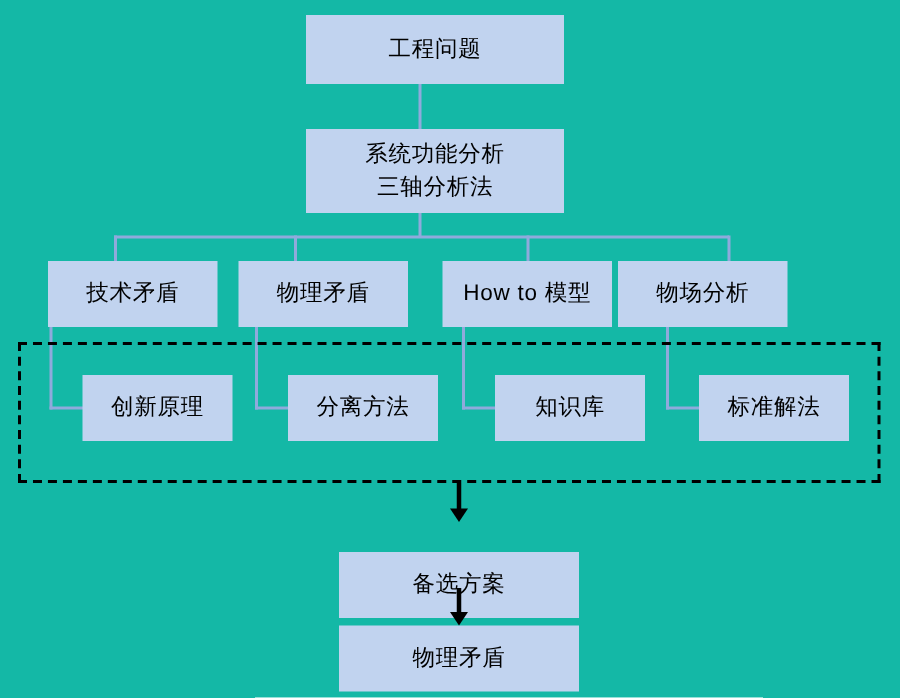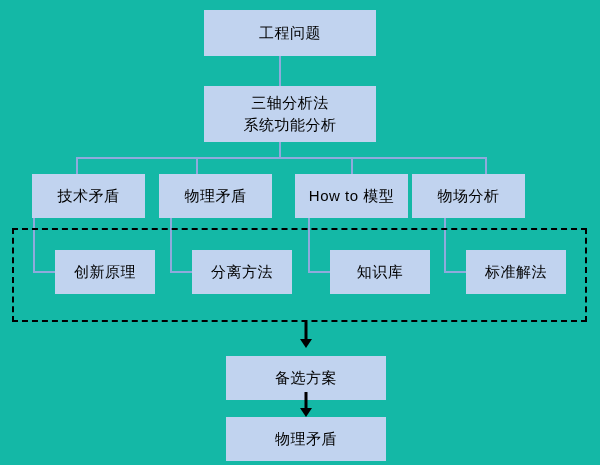--- a/index.html
+++ b/index.html
@@ -95,8 +95,8 @@
   <div class="conn v" style="left:279px; top:56px; height:30px;"></div>
 
   <div class="node" style="left:204px; top:86px; width:172px; height:56px;">
+    <span class="line">系统功能分析</span>
     <span class="line">三轴分析法</span>
-    <span class="line">系统功能分析</span>
   </div>
 
   <div class="conn v" style="left:279px; top:142px; height:16px;"></div>

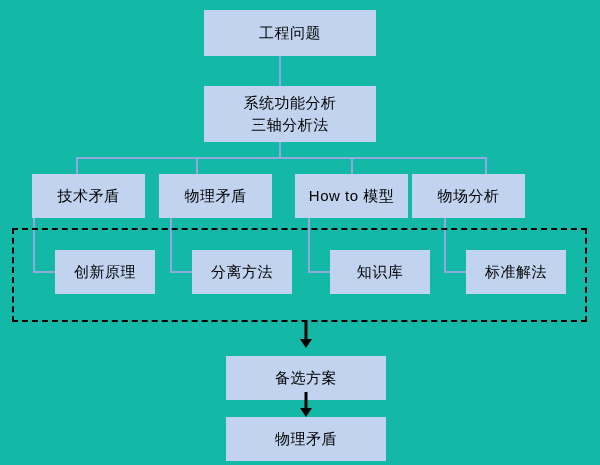--- a/index.html
+++ b/index.html
@@ -145,7 +145,7 @@
     <div class="head"></div>
   </div>
 
-  <div class="node" style="left:226px; top:356px; width:160px; height:44px;">
+  <div class="node" style="left:226px; top:368px; width:160px; height:44px;">
     <span class="line">备选方案</span>
   </div>
 

